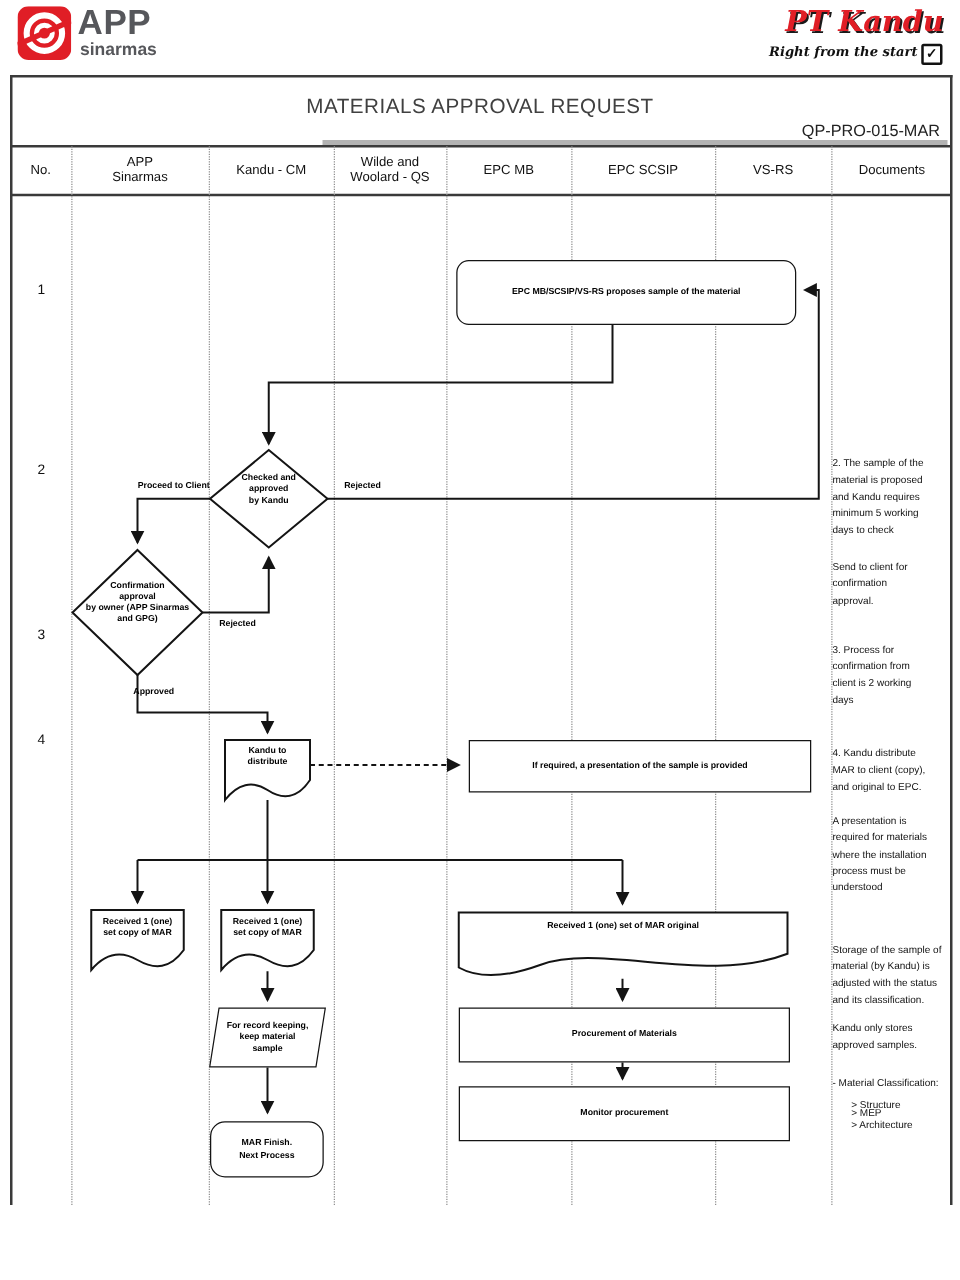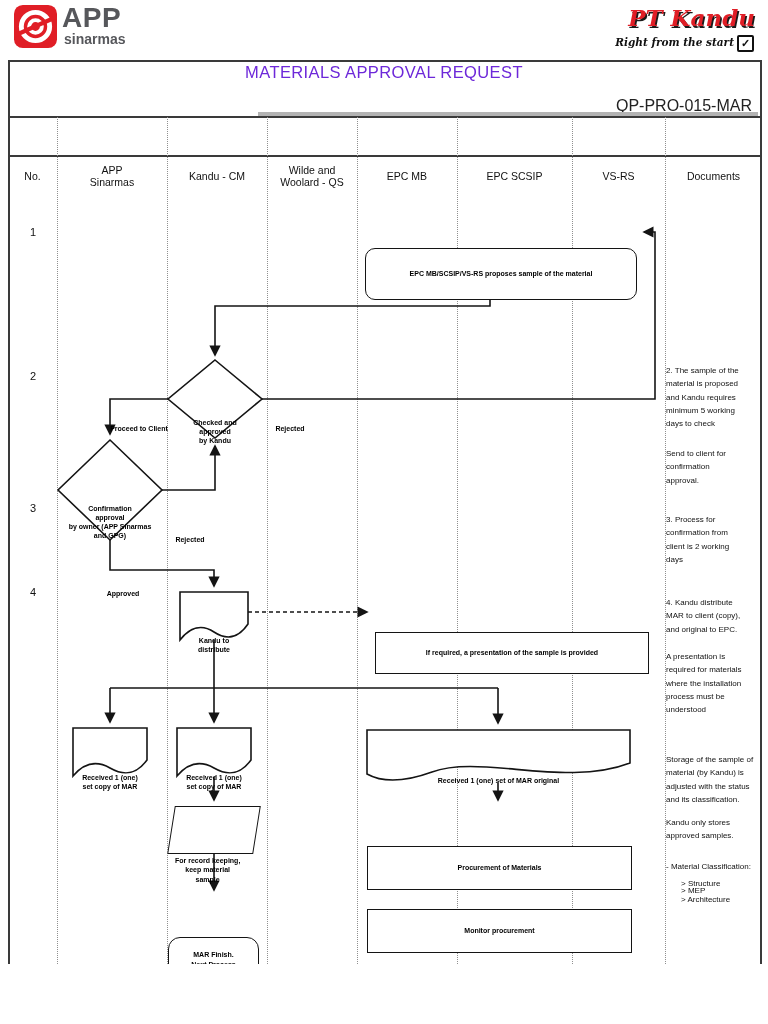--- a/index.html
+++ b/index.html
@@ -20,8 +20,8 @@
   
   .sheet-border{left:8px;top:60px;width:750px;height:956px;border:2px solid #3a3a3a;
                 border-bottom:3px solid #6f6f6f;}
-  .title{left:8px;top:63px;width:752px;text-align:center;font-size:16.5px;
-         letter-spacing:0.4px;color:#6d28d9;}
+  .title{left:8px;top:76px;width:752px;text-align:center;font-size:16.5px;
+         letter-spacing:0.4px;color:#404040;}
   .doc-code{right:16px;top:97px;font-size:16px;color:#222;}
   .grayband{left:258px;top:112px;width:500px;height:4px;background:#b3b3b3;}
   .hline{left:8px;width:752px;height:2px;background:#3a3a3a;}

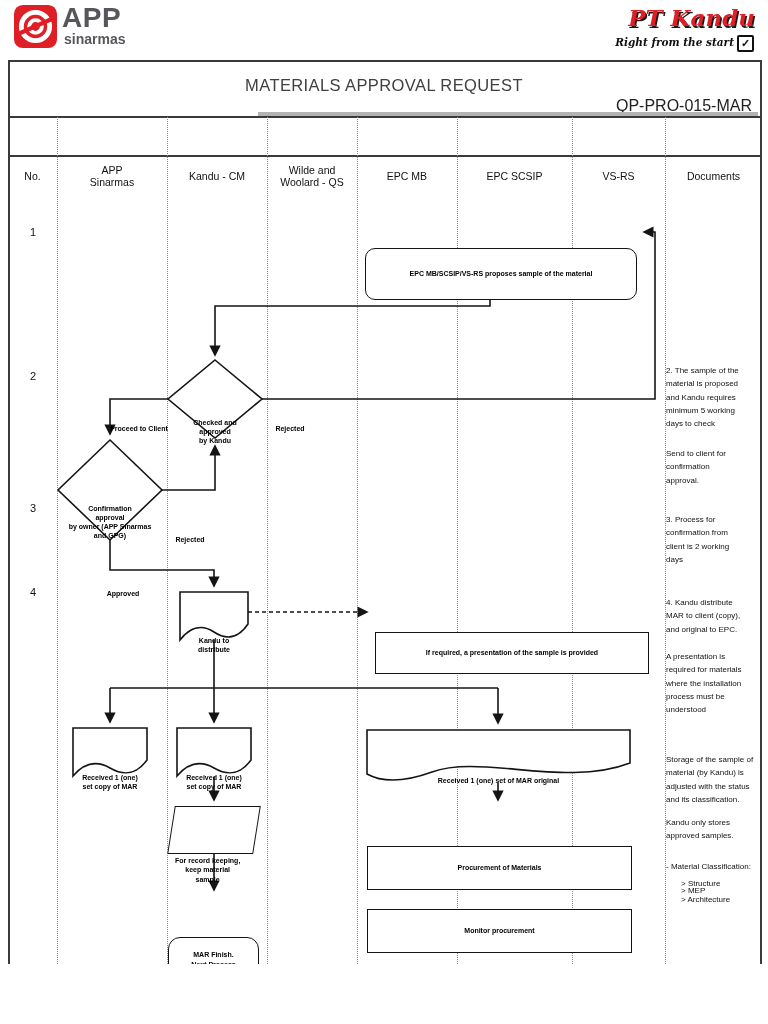--- a/index.html
+++ b/index.html
@@ -22,7 +22,7 @@
                 border-bottom:3px solid #6f6f6f;}
   .title{left:8px;top:76px;width:752px;text-align:center;font-size:16.5px;
          letter-spacing:0.4px;color:#404040;}
-  .doc-code{right:16px;top:97px;font-size:16px;color:#222;}
+  .doc-code{right:16px;top:97px;font-size:13px;color:#222;}
   .grayband{left:258px;top:112px;width:500px;height:4px;background:#b3b3b3;}
   .hline{left:8px;width:752px;height:2px;background:#3a3a3a;}
   .colhead{top:118px;height:36px;font-size:10.5px;font-weight:500;color:#111;}

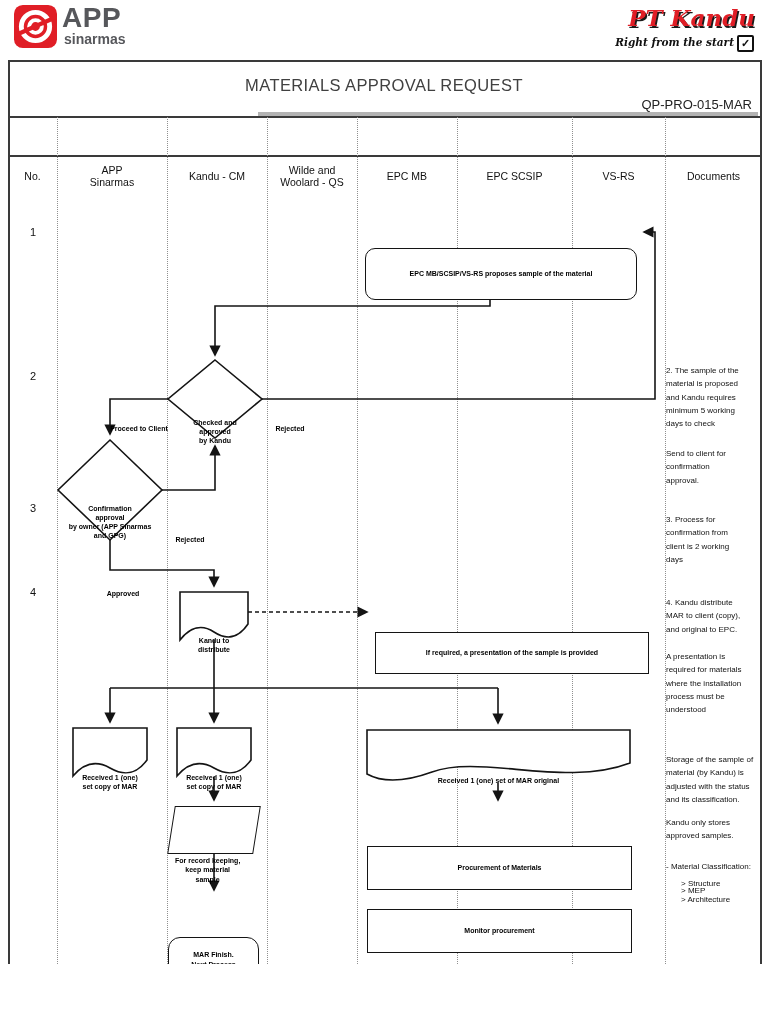--- a/index.html
+++ b/index.html
@@ -7,7 +7,7 @@
         font-family:"Liberation Sans",sans-serif;color:#111;}
   .abs{position:absolute;}
   .pre{white-space:pre-line;}
-  .cx{display:flex;align-items:center;justify-content:center;text-align:center;margin-top:40px;}
+  .cx{display:flex;align-items:center;justify-content:center;text-align:center;}
   
   .app-name{font-size:28px;font-weight:700;color:#56575b;letter-spacing:0.5px;}
   .app-sub{font-size:14px;font-weight:600;color:#56575b;}

